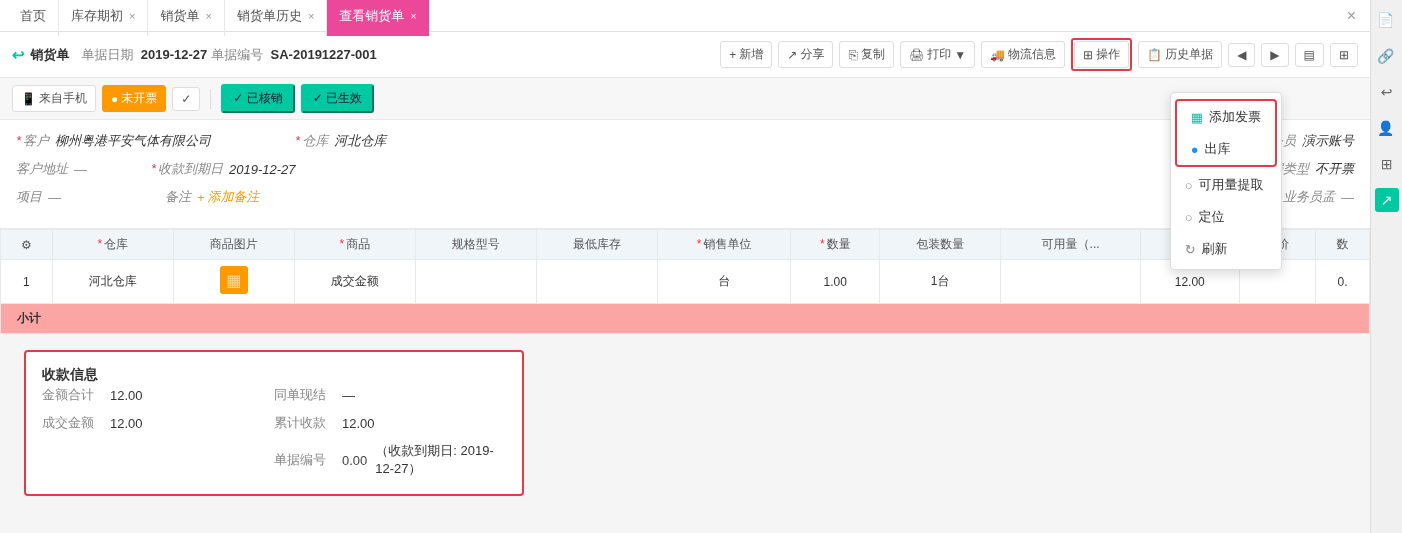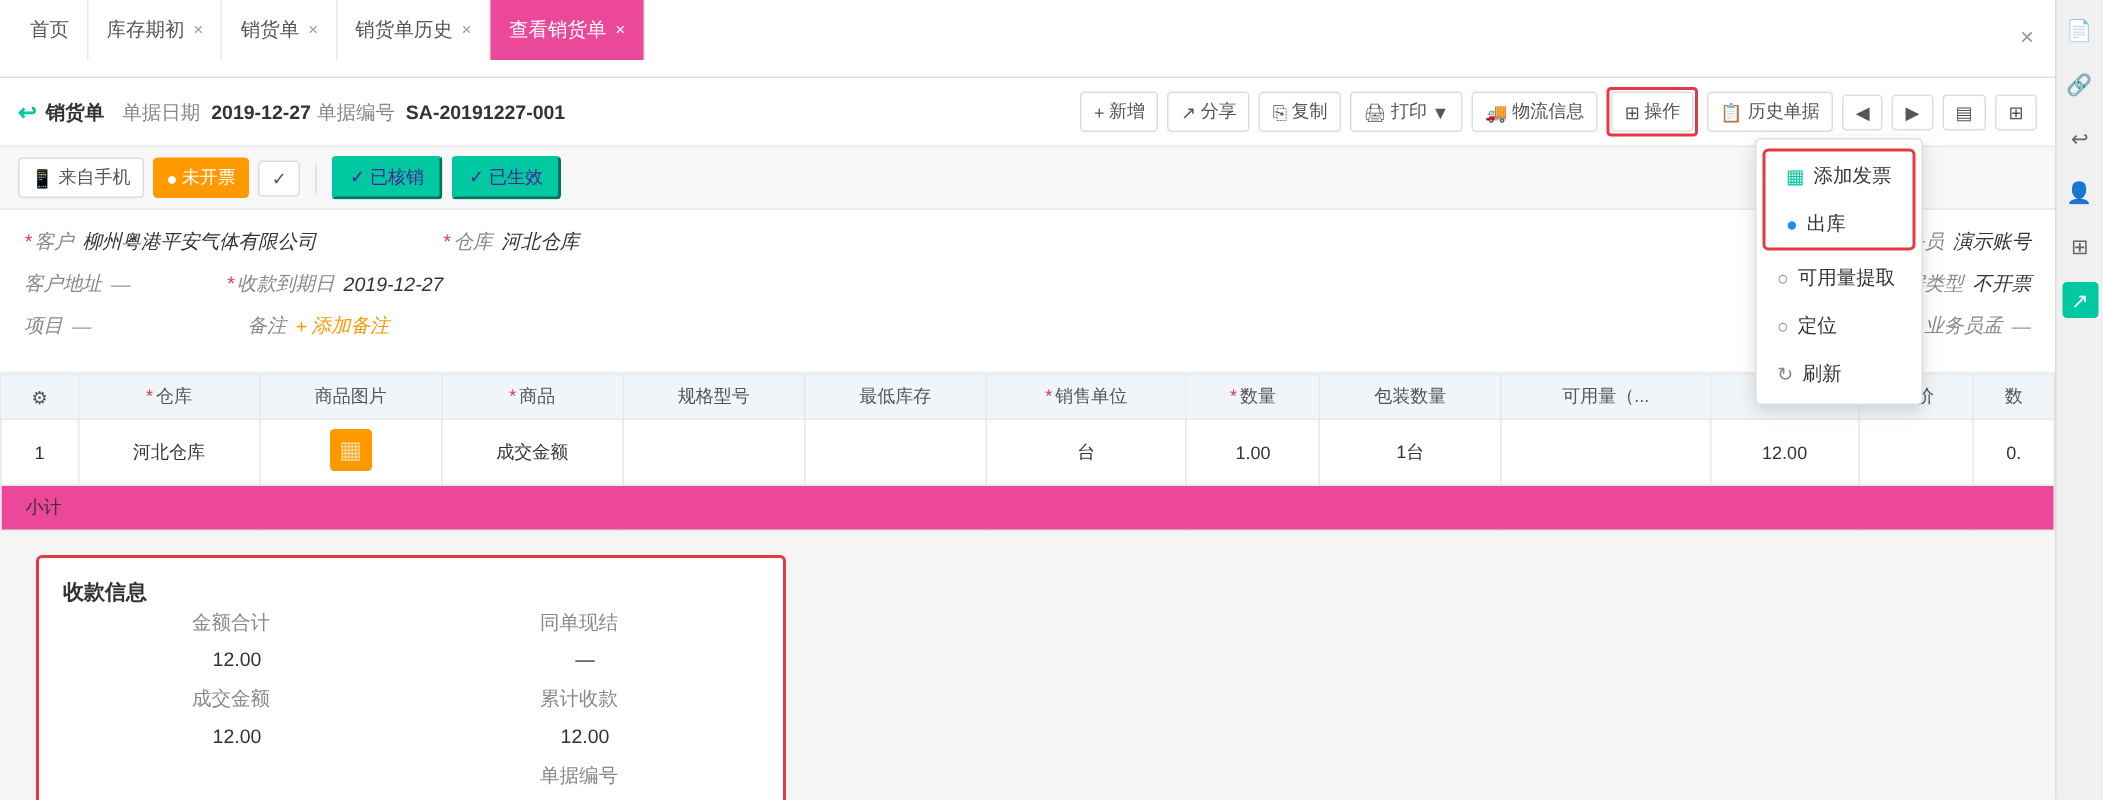--- a/index.html
+++ b/index.html
@@ -7,8 +7,8 @@
 
     
     .tab-bar {
-      display: flex; background: #fff; border-bottom: 1px solid #e0e0e0;
-      padding: 0 8px; height: 52px; position: relative;
+      display: flex; align-items: center; background: #fff; border-bottom: 1px solid #e0e0e0;
+      padding: 0 8px; height: 32px; position: relative;
     }
     .tab {
       display: flex; align-items: center; padding: 0 12px; height: 40px;

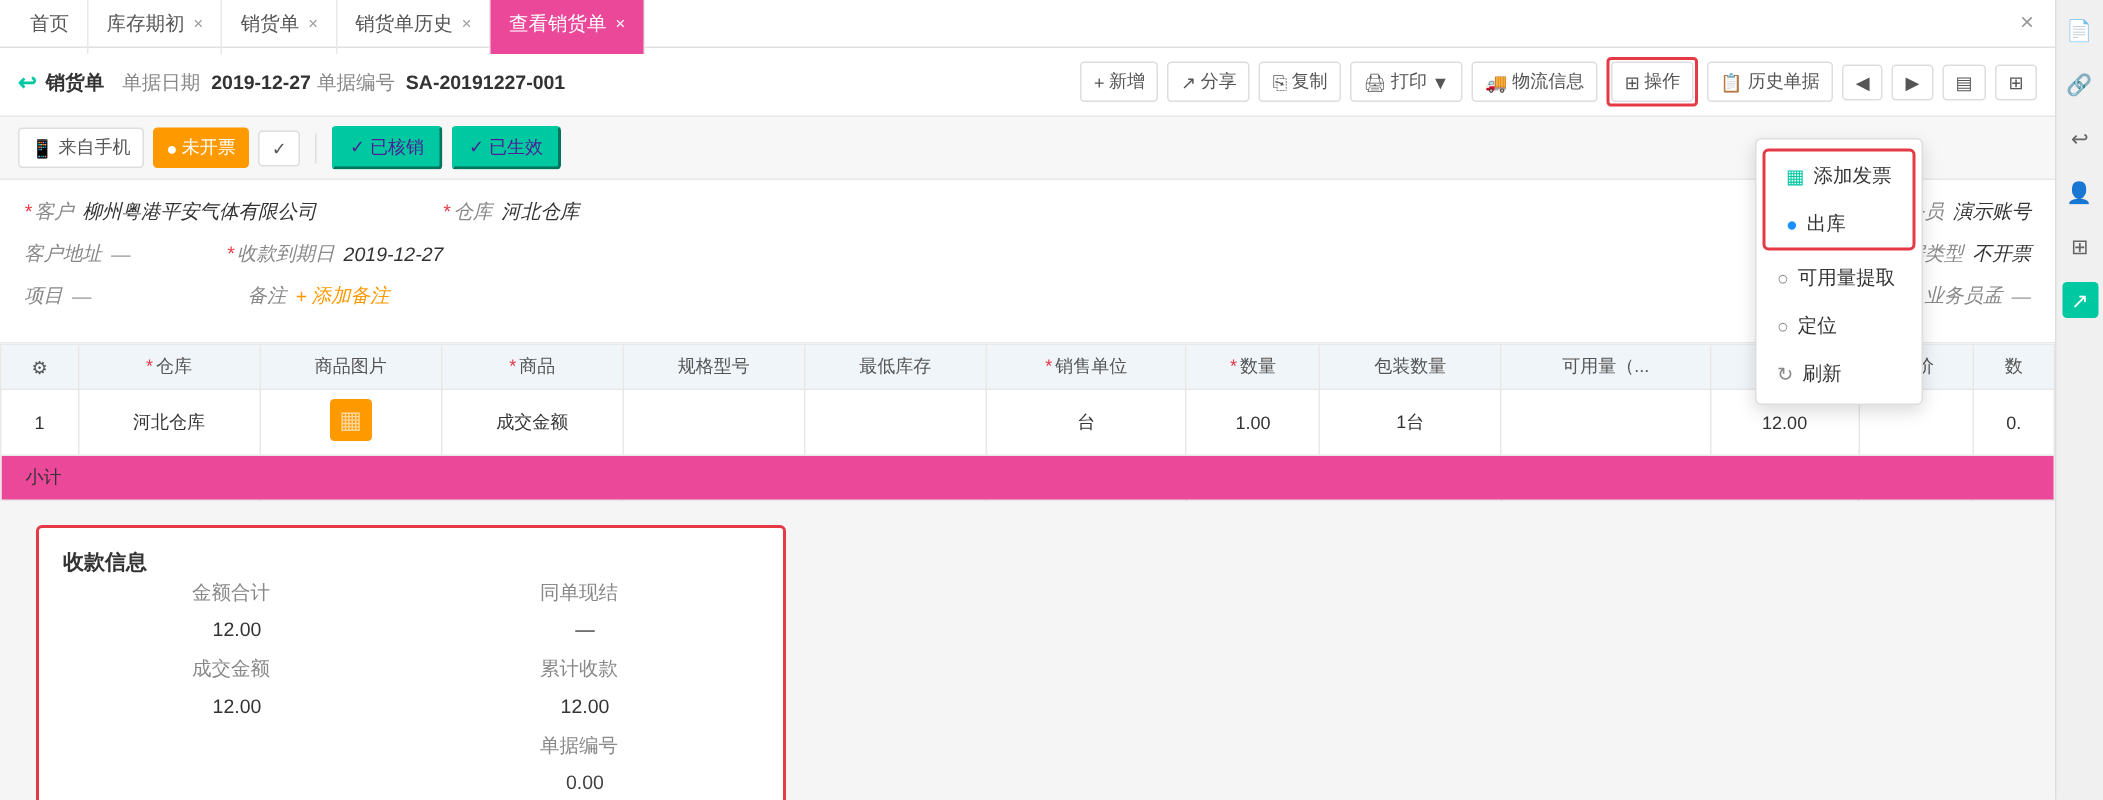--- a/index.html
+++ b/index.html
@@ -56,7 +56,7 @@
       padding: 4px 8px; border: 1px solid #ddd; border-radius: 3px;
       background: #fff; cursor: pointer; font-size: 12px; color: #555;
     }
-    .btn-confirmed { background: #00c8a0; color: #4c1d95; border-color: #00c8a0; border-radius: 3px; padding: 4px 10px; font-size: 12px; cursor: pointer; }
+    .btn-confirmed { background: #00c8a0; color: #0f172a; border-color: #00c8a0; border-radius: 3px; padding: 4px 10px; font-size: 12px; cursor: pointer; }
     .separator { width: 1px; height: 20px; background: #ddd; margin: 0 4px; }
 
     

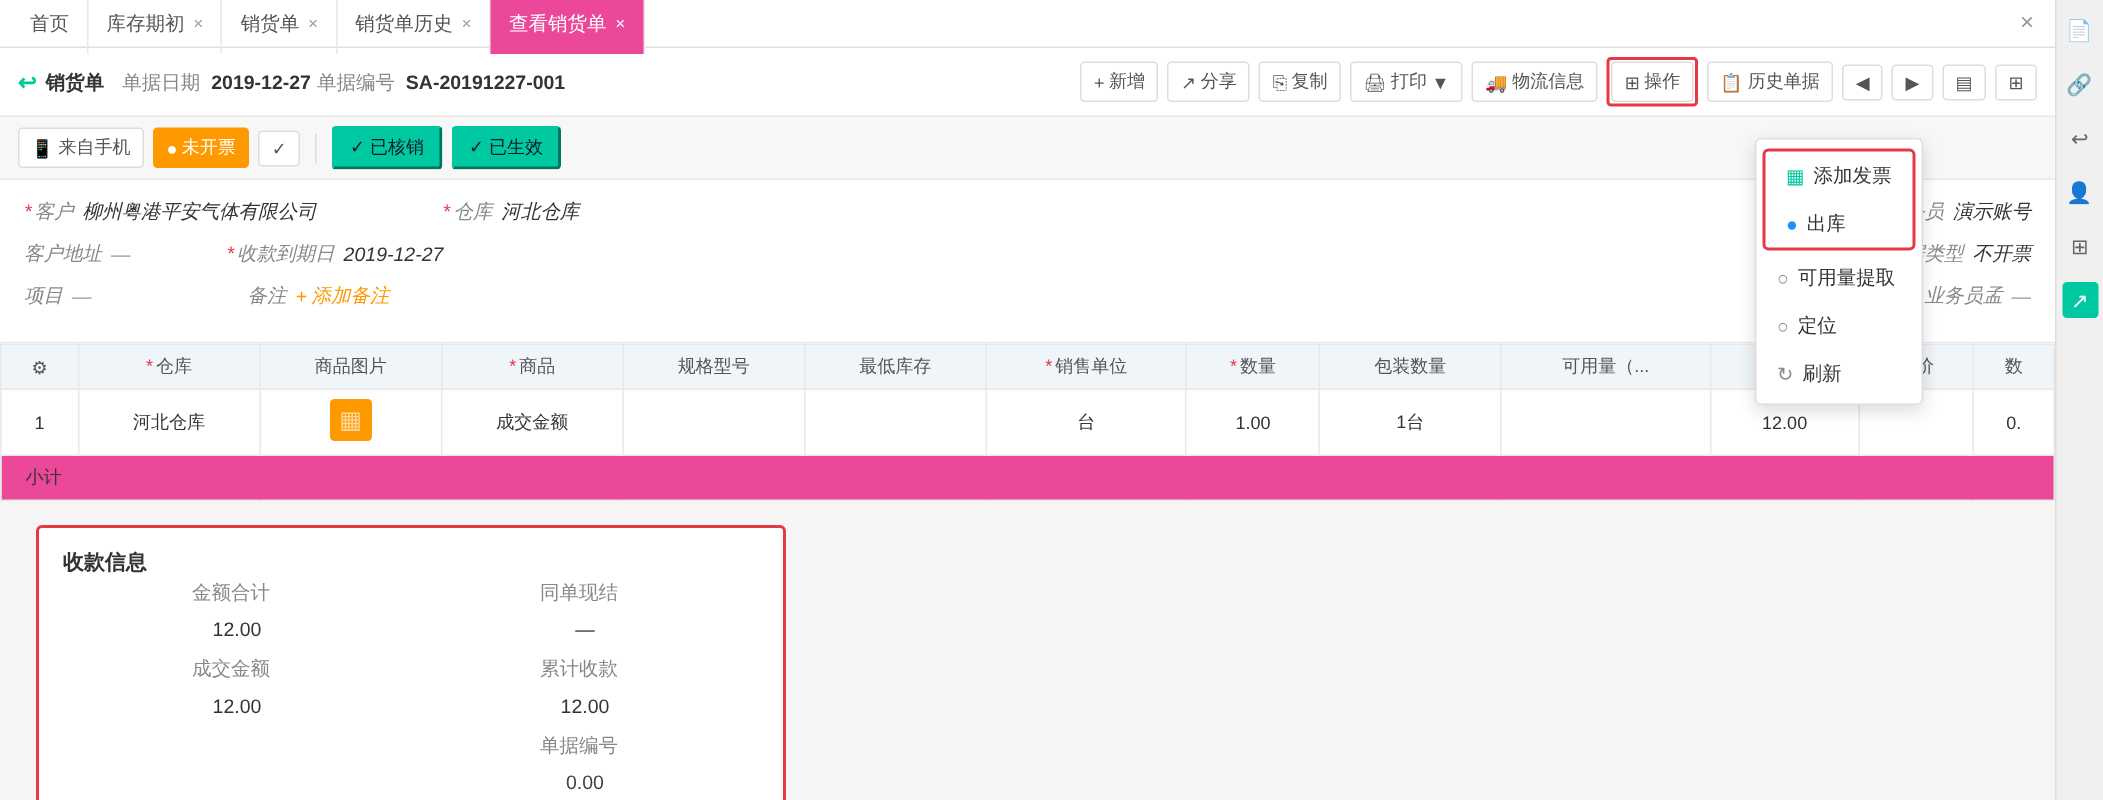--- a/index.html
+++ b/index.html
@@ -84,7 +84,7 @@
       padding: 6px 8px; border: 1px solid #e8e8e8;
       text-align: center; white-space: nowrap;
     }
-    .data-table tr.subtotal td { background: #ec4899; font-weight: normal; }
+    .data-table tr.subtotal td { background: #fca5a5; font-weight: bold; }
     .product-img { width: 28px; height: 28px; background: #ff9900; border-radius: 3px; display: inline-block; position: relative; }
     .product-img::after { content: "▦"; color: rgba(255,255,255,0.6); position: absolute; top: 50%; left: 50%; transform: translate(-50%,-50%); font-size: 16px; }
 

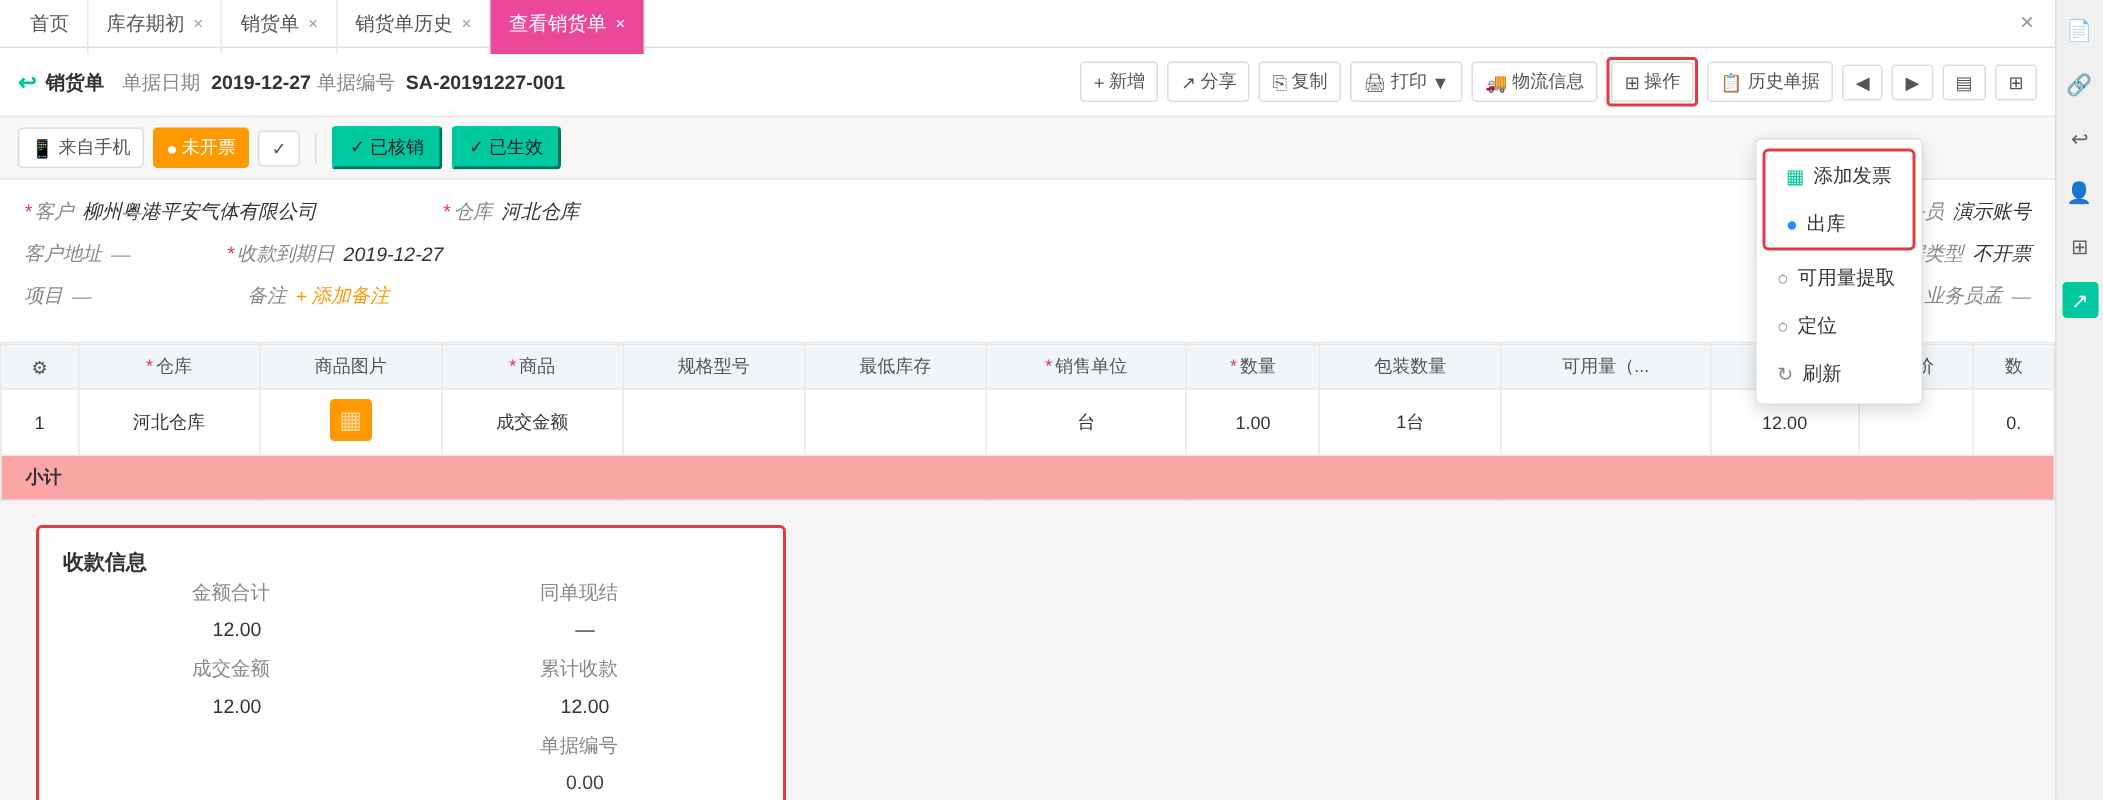--- a/index.html
+++ b/index.html
@@ -95,7 +95,7 @@
     }
     .payment-title { font-weight: bold; font-size: 14px; margin-bottom: 0; }
     .payment-grid { display: grid; grid-template-columns: 1fr 1fr; gap: 6px 0; }
-    .payment-row { display: flex; align-items: center; gap: 8px; padding: 2px 0; flex-direction: column; }
+    .payment-row { display: flex; align-items: center; gap: 8px; padding: 2px 0; }
     .pay-label { color: #888; font-size: 13px; min-width: 60px; }
     .pay-value { color: #333; font-size: 13px; }
     .pay-value.red { color: #404040; }

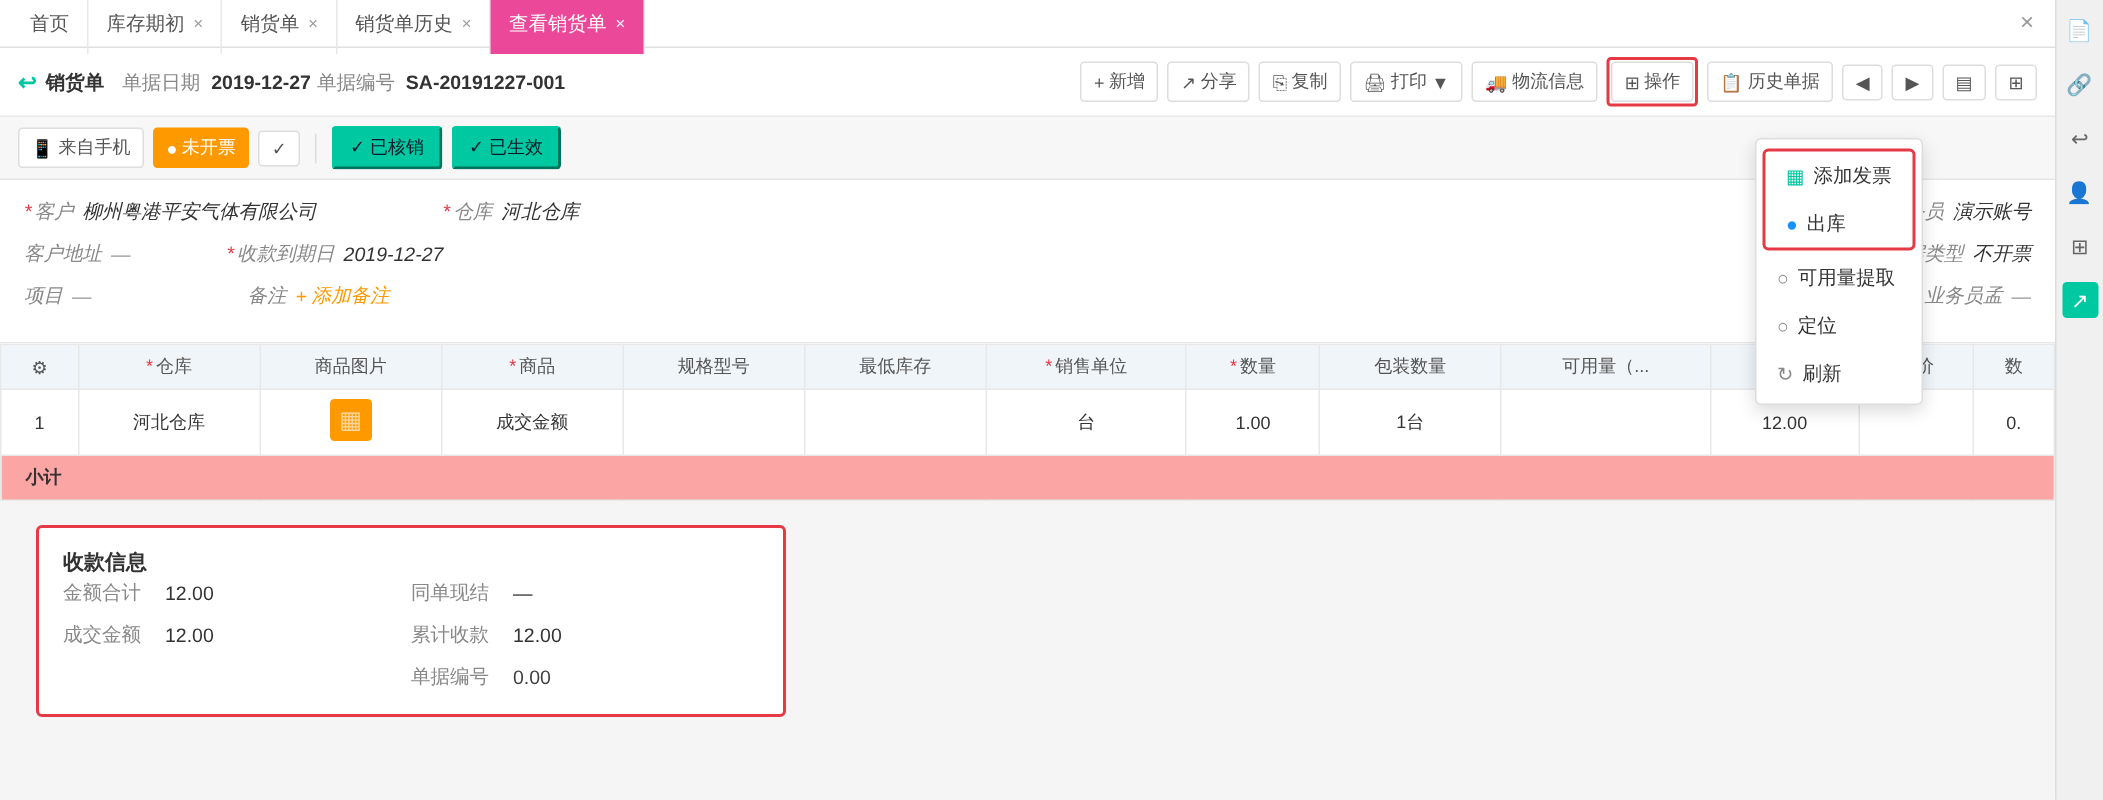--- a/index.html
+++ b/index.html
@@ -374,6 +374,9 @@
         <div class="payment-row">
           <span class="pay-label">单据编号</span>
           <span class="pay-value red">0.00</span>
+          <span class="pay-value">
+            （收款到期日: <span class="date-red">2019-12-27</span>）
+          </span>
         </div>
       </div>
     </div>

